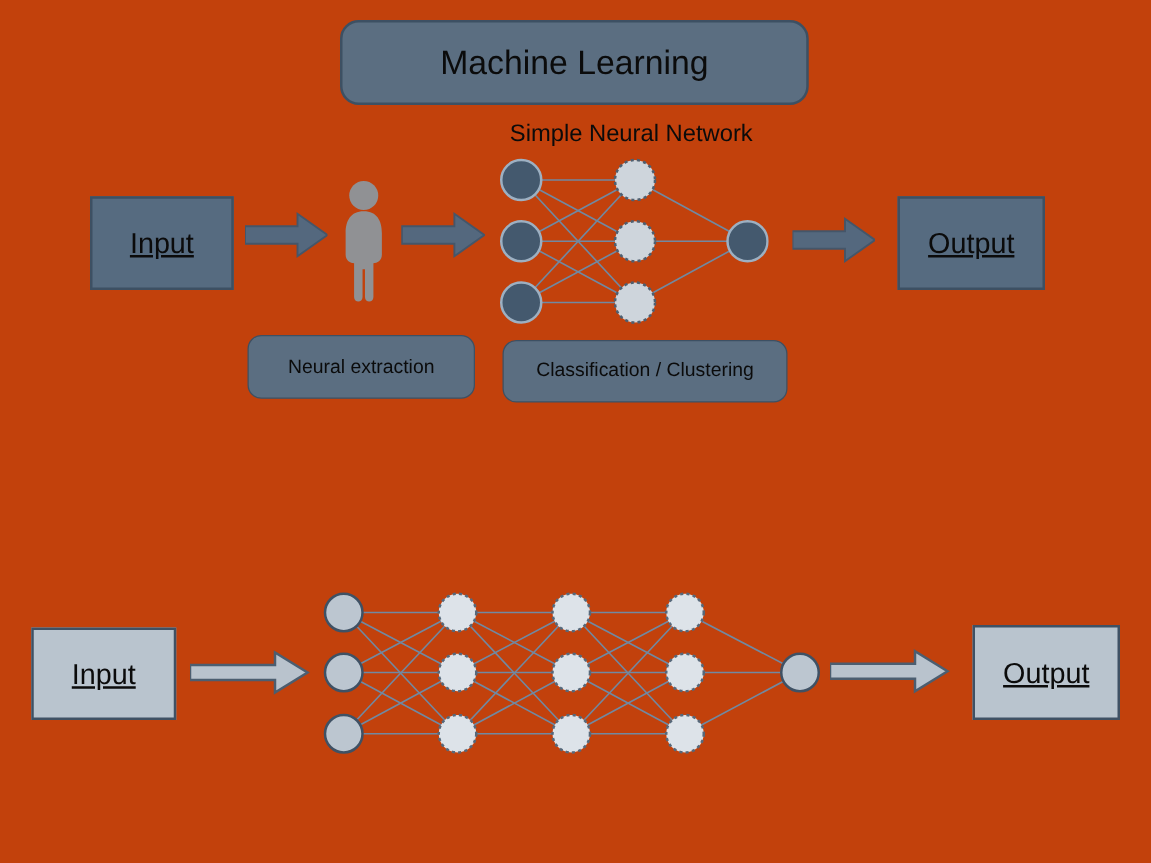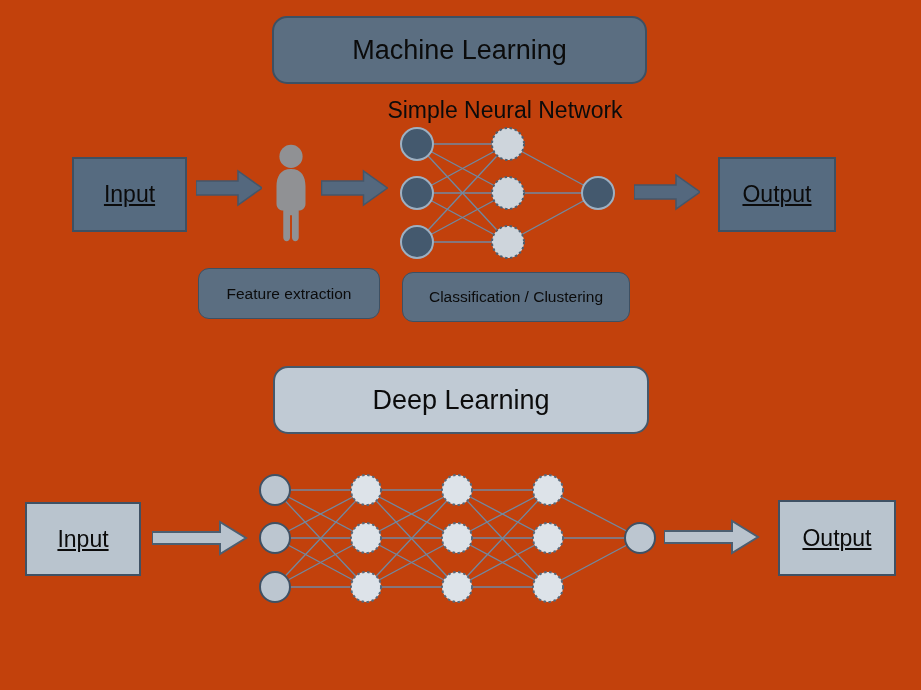--- a/index.html
+++ b/index.html
@@ -30,7 +30,7 @@
   .chip.dark{background:#5b6e81;border:1.5px solid #3d5063;}
   .chip.light{background:#bfc9d3;border:1.5px solid #46586a;}
   
-  .nn-title{font-size:23px;color:#0b0b0b;text-align:center;}
+  .nn-title{font-size:19px;color:#0b0b0b;text-align:center;}
   
   .arrow-dark polygon{fill:#54687e;stroke:#44566a;stroke-width:1.5;}
   .arrow-light polygon{fill:#b9c3cd;stroke:#4c5e70;stroke-width:2;}

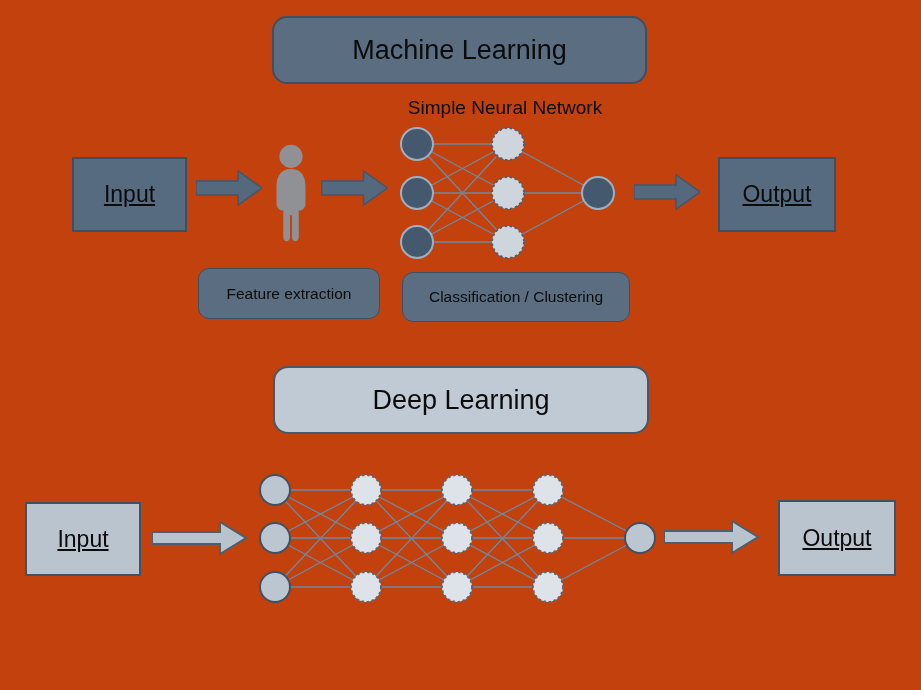--- a/index.html
+++ b/index.html
@@ -95,7 +95,7 @@
   </div>
 
   <div class="abs chip dark" style="left:198px;top:268px;width:180px;height:49px;">
-    <span>Feature extraction</span>
+    <span>Neural extraction</span>
   </div>
 
   <div class="abs chip dark" style="left:402px;top:272px;width:226px;height:48px;text-align:center;">

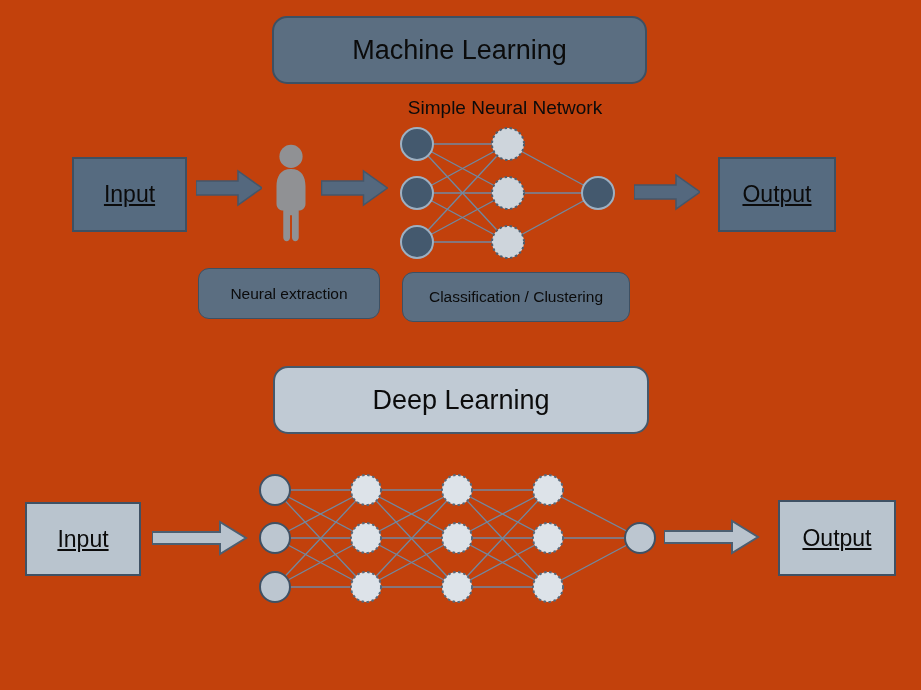--- a/index.html
+++ b/index.html
@@ -102,9 +102,6 @@
     <span>Classification / Clustering</span>
   </div>
 
-  <div class="abs pill light" style="left:273px;top:366px;width:372px;height:64px;">
-    <span>Deep Learning</span>
-  </div>
 
 
   <div class="abs io-box light" style="left:25px;top:502px;width:112px;height:70px;">

